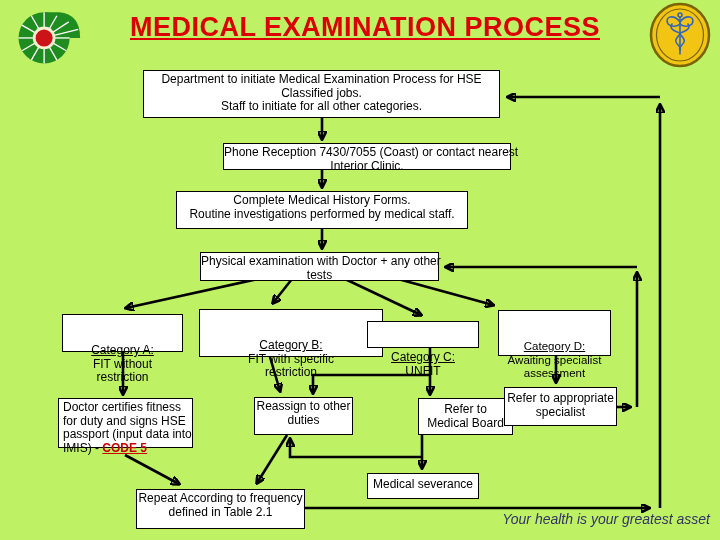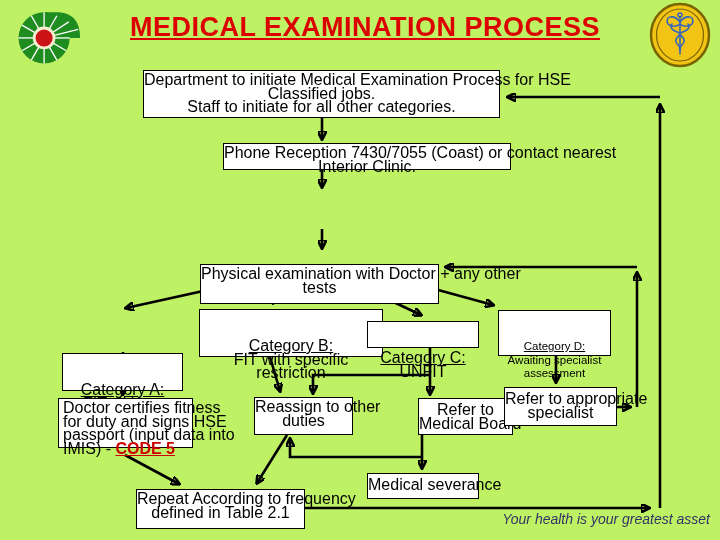--- a/index.html
+++ b/index.html
@@ -9,7 +9,7 @@
   #connectors path, #connectors line{stroke:#000;stroke-width:2.6;fill:none;}
   .node{position:absolute;z-index:2;background:#fff;border:1.5px solid #000;
         box-sizing:border-box;text-align:center;white-space:pre;
-        font-size:16px;line-height:13.5px;color:#000;overflow:visible;padding-top:2px;}
+        font-size:12px;line-height:13.5px;color:#000;overflow:visible;padding-top:2px;}
   .node .hd{display:block;text-decoration:underline;}
   .node .bd{display:block;white-space:pre;}
   .left-align{text-align:left;padding-left:4px;padding-right:2px;}

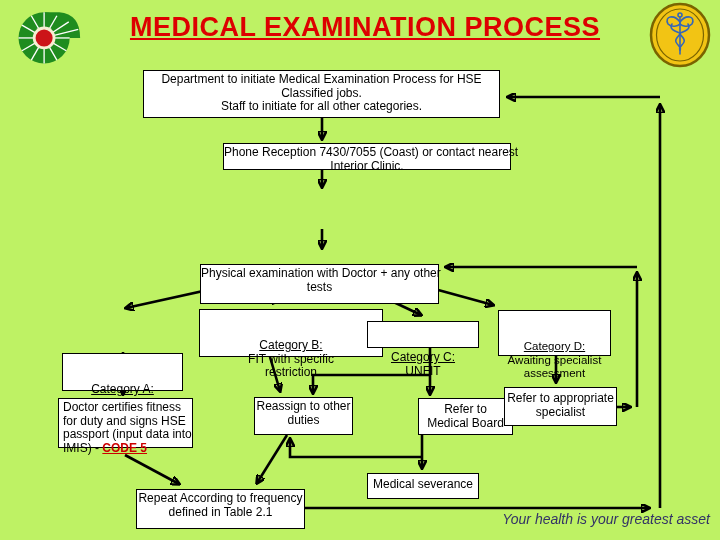--- a/index.html
+++ b/index.html
@@ -124,6 +124,8 @@
   <div class="node" id="n-phone"><span>Phone Reception 7430/7055 (Coast) or contact nearest
 Interior Clinic.</span></div>
 
+  <div class="node" id="n-history"><span>Complete Medical History Forms.
+Routine investigations performed by medical staff.</span></div>
 
   <div class="node" id="n-physical"><span>Physical examination with Doctor + any other
 tests</span></div>

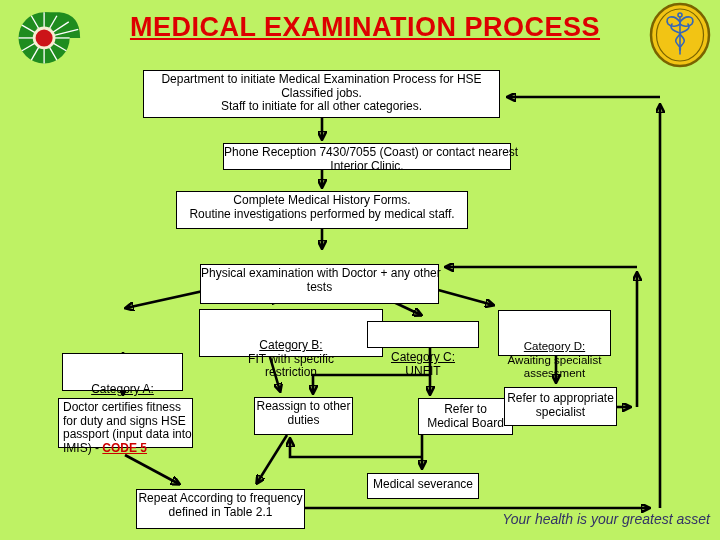--- a/index.html
+++ b/index.html
@@ -33,7 +33,7 @@
   #n-initiate{left:143px;top:70px;width:357px;height:48px;}
   #n-phone{left:175px;top:143px;width:288px;height:27px;margin-left:48px;}
   #n-history{left:176px;top:191px;width:292px;height:38px;}
-  #n-physical{left:200px;top:264px;width:239px;height:40px;}
+  #n-physical{left:200px;top:252px;width:239px;height:29px;}
   #n-catA{left:62px;top:314px;width:121px;height:38px;margin-top:39px;}
   #n-catB{left:199px;top:309px;width:184px;height:48px;}
   #n-catC{left:367px;top:321px;width:112px;height:27px;}

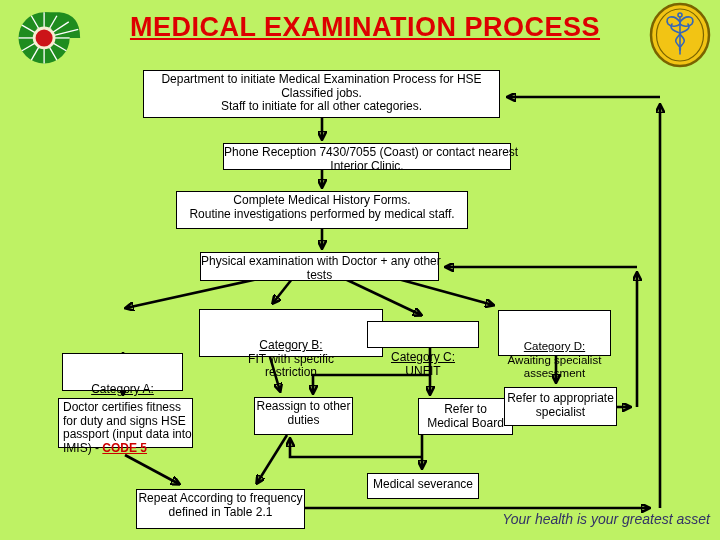--- a/index.html
+++ b/index.html
@@ -34,7 +34,7 @@
   #n-phone{left:175px;top:143px;width:288px;height:27px;margin-left:48px;}
   #n-history{left:176px;top:191px;width:292px;height:38px;}
   #n-physical{left:200px;top:252px;width:239px;height:29px;}
-  #n-catA{left:62px;top:314px;width:121px;height:38px;margin-top:39px;}
+  #n-catA{left:62px;top:314px;width:121px;height:38px;}
   #n-catB{left:199px;top:309px;width:184px;height:48px;}
   #n-catC{left:367px;top:321px;width:112px;height:27px;}
   #n-catD{left:498px;top:310px;width:113px;height:46px;font-size:11.5px;}

